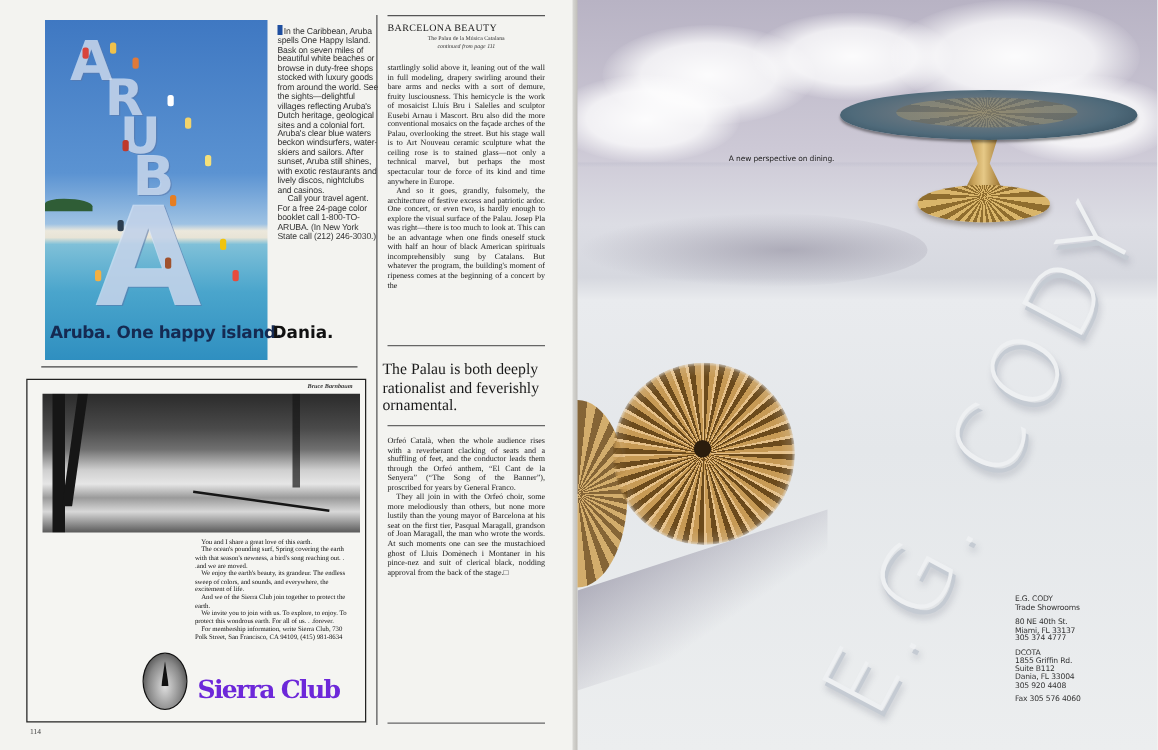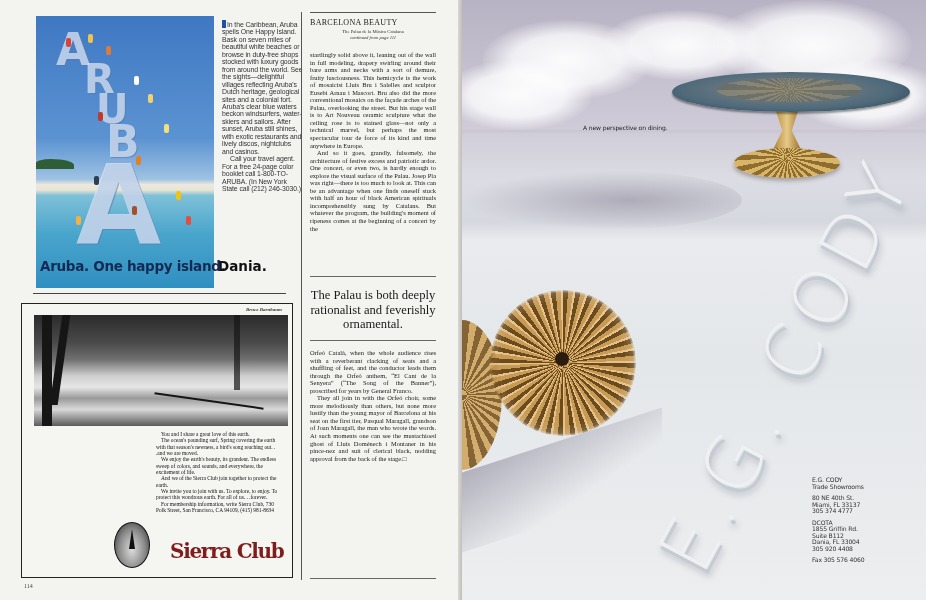--- a/index.html
+++ b/index.html
@@ -50,7 +50,7 @@
   .body-a { top: 51px; }
   .body-b { top: 386px; }
   .pull-rule { position: absolute; left: 310px; width: 126px; height: 1px; background: #666; }
-  .pull-quote { position: absolute; left: 306px; top: 288px; width: 134px; text-align: center; font-family: "Liberation Serif", serif;
+  .pull-quote { position: absolute; left: 306px; top: 288px; width: 134px; font-family: "Liberation Serif", serif;
     font-size: 12.6px; line-height: 14.6px; color: #1a1a1a; }
 
   .gutter { position: absolute; left: 458px; top: 0; width: 6px; height: 600px; background: linear-gradient(90deg, #d8d8d4, #b5b2ad); }

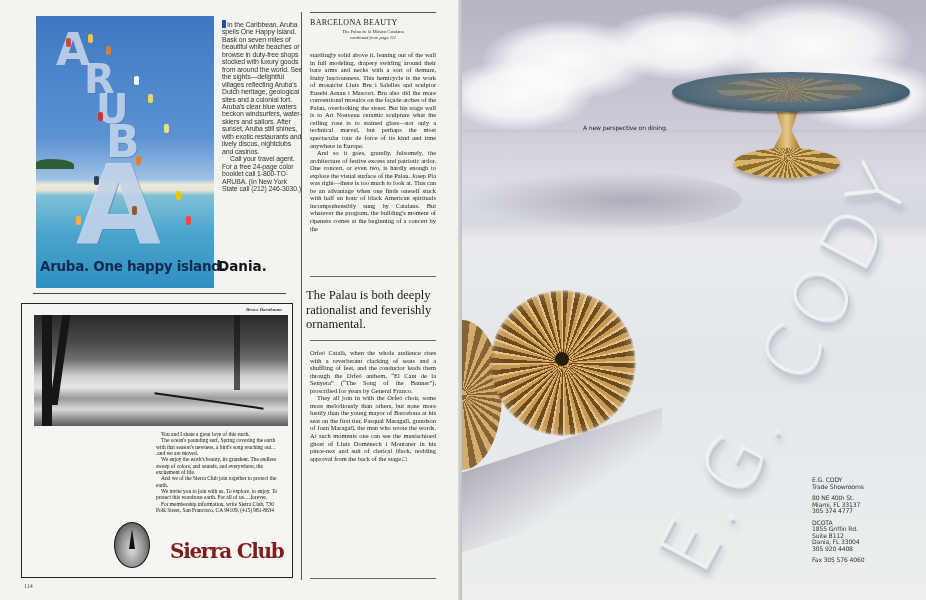--- a/index.html
+++ b/index.html
@@ -38,7 +38,7 @@
   .sierra-logo { position: absolute; left: 92px; top: 218px; width: 36px; height: 46px; border: 1.5px solid #111; border-radius: 50%;
     background: radial-gradient(ellipse at 50% 60%, #ddd 0%, #888 55%, #222 100%); }
   .sierra-logo-tree { position: absolute; left: 14px; top: 6px; width: 6px; height: 20px; background: #111; clip-path: polygon(50% 0, 100% 100%, 0 100%); }
-  .sierra-wordmark { position: absolute; left: 148px; top: 235px; font-family: "DejaVu Serif", serif; font-weight: bold; font-size: 20px; color: #7f1d1d; letter-spacing: -1.3px; }
+  .sierra-wordmark { position: absolute; left: 136px; top: 235px; font-family: "DejaVu Serif", serif; font-weight: bold; font-size: 20px; color: #6d28d9; letter-spacing: -1.3px; }
   .page-number { position: absolute; left: 24px; top: 583px; font-family: "Liberation Serif", serif; font-size: 6px; color: #444; }
   .col-rule { position: absolute; left: 301px; top: 12px; width: 1px; height: 568px; background: #555; }
   .article-top-rule { position: absolute; left: 310px; top: 12px; width: 126px; height: 1px; background: #555; }

